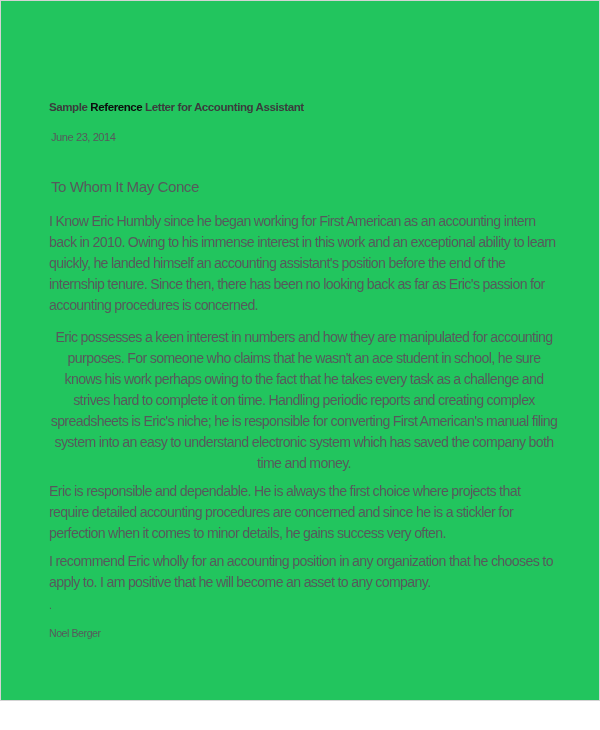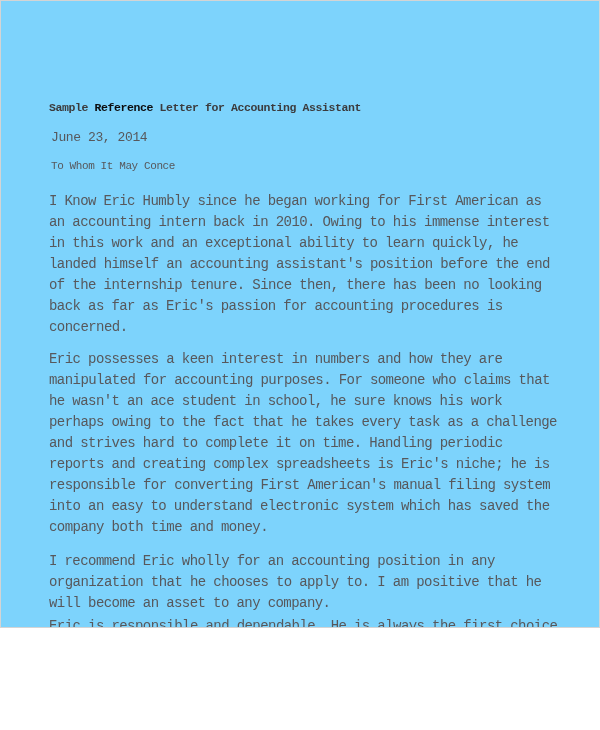--- a/index.html
+++ b/index.html
@@ -10,12 +10,12 @@
   .page {
     position: relative;
     width: 600px;
-    height: 628px;
+    height: 701px;
     box-sizing: border-box;
-    background: #7dd3fc;
+    background: #22c55e;
     border: 1px solid #d4d4d4;
     overflow: hidden;
-    font-family: Liberation Mono, monospace;
+    font-family: Liberation Sans, sans-serif;
     color: #57585c;
     -webkit-font-smoothing: antialiased;
   }

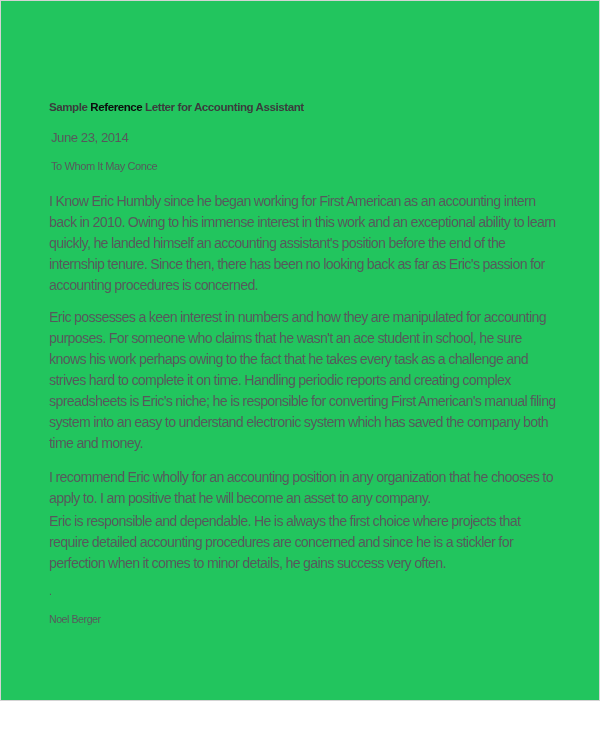--- a/index.html
+++ b/index.html
@@ -35,10 +35,10 @@
     color: #0c0c0d;
   }
   .date {
-    font-size: 13px;
+    font-size: 11px;
     letter-spacing: -0.4px;
     line-height: 21px;
-    margin: 0 0 8px 0;
+    margin: 0 0 28px 0;
     padding-left: 2px;
   }
   .salutation {

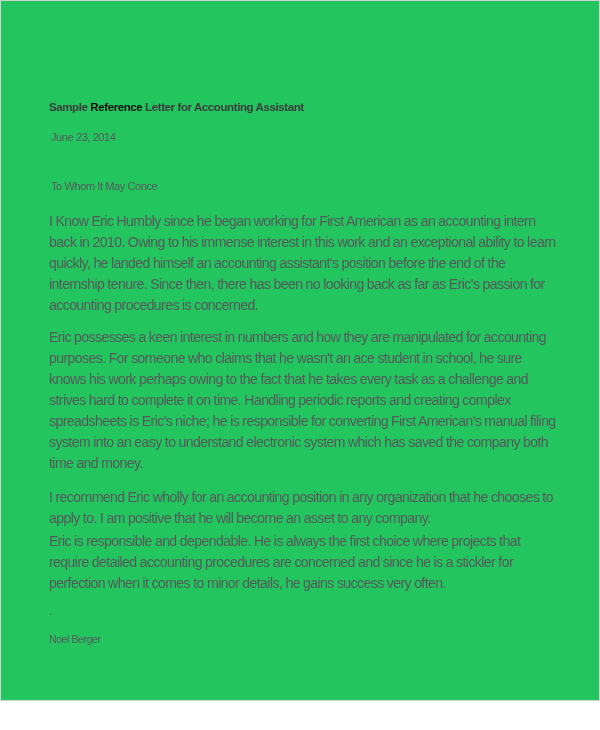--- a/index.html
+++ b/index.html
@@ -42,7 +42,7 @@
     padding-left: 2px;
   }
   .salutation {
-    font-size: 11px;
+    font-size: 15px;
     letter-spacing: -0.4px;
     line-height: 21px;
     margin: 0 0 14px 0;

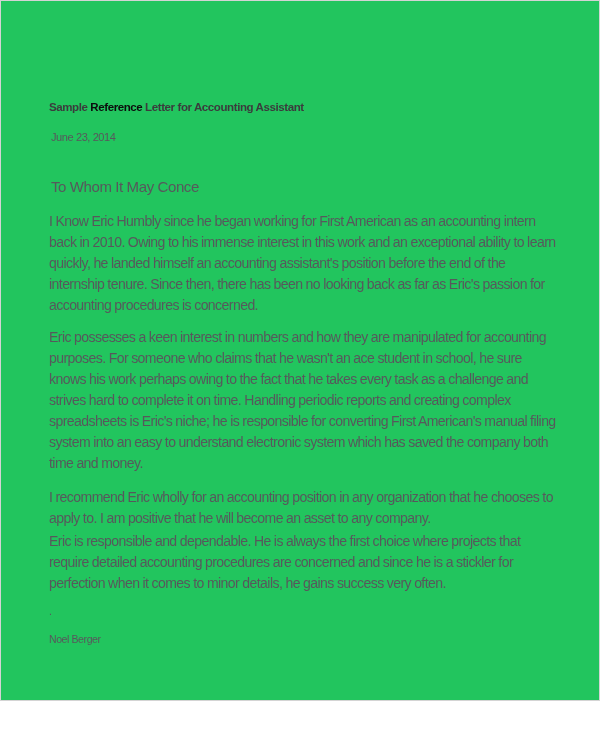--- a/index.html
+++ b/index.html
@@ -56,7 +56,7 @@
     margin: 0 0 11px 0;
     text-align: left;
   }
-  p.para-2 { margin-bottom: 13px; }
+  p.para-2 { margin-bottom: 7px; text-align: center; }
   p.para-3 { margin-bottom: 7px; }
   p.para-4 { margin-bottom: 2px; }
   .stray {

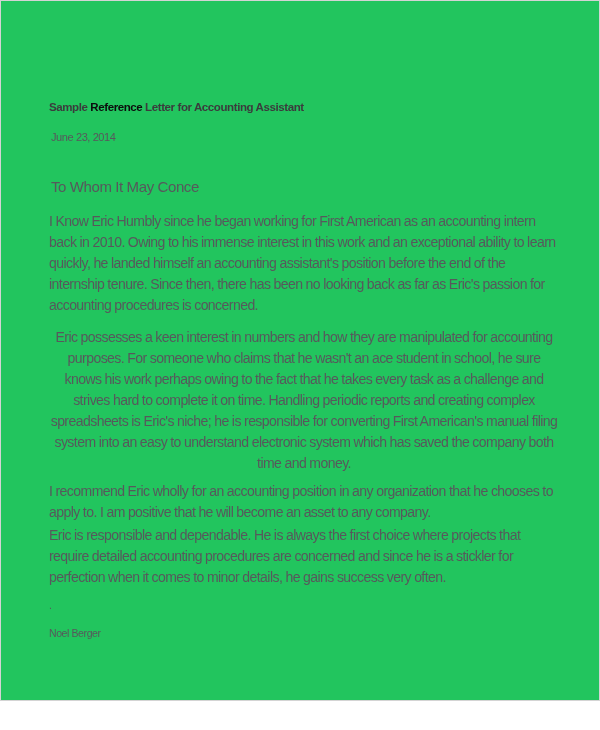--- a/index.html
+++ b/index.html
@@ -93,9 +93,9 @@
 
     <p class="body para-2">Eric possesses a keen interest in numbers and how they are manipulated for accounting purposes. For someone who claims that he wasn't an ace student in school, he sure knows his work perhaps owing to the fact that he takes every task as a challenge and strives hard to complete it on time. Handling periodic reports and creating complex spreadsheets is Eric's niche; he is responsible for converting First American's manual filing system into an easy to understand electronic system which has saved the company both time and money.</p>
 
+    <p class="body para-3">Eric is responsible and dependable. He is always the first choice where projects that require detailed accounting procedures are concerned and since he is a stickler for perfection when it comes to minor details, he gains success very often.</p>
+
     <p class="body para-4">I recommend Eric wholly for an accounting position in any organization that he chooses to apply to. I am positive that he will become an asset to any company.</p>
-
-    <p class="body para-3">Eric is responsible and dependable. He is always the first choice where projects that require detailed accounting procedures are concerned and since he is a stickler for perfection when it comes to minor details, he gains success very often.</p>
 
     <p class="stray">.</p>
 

